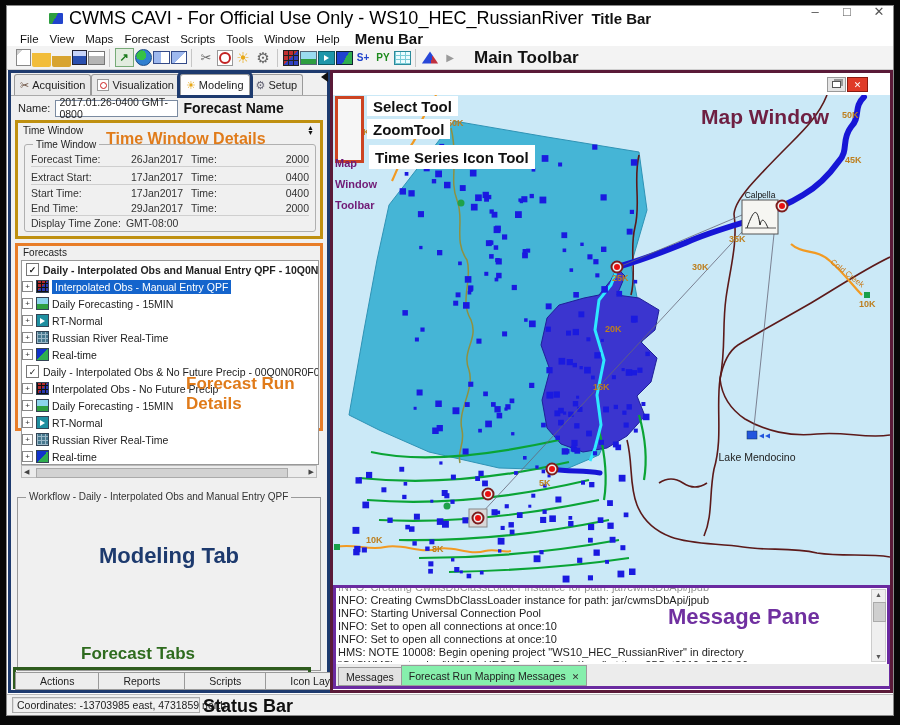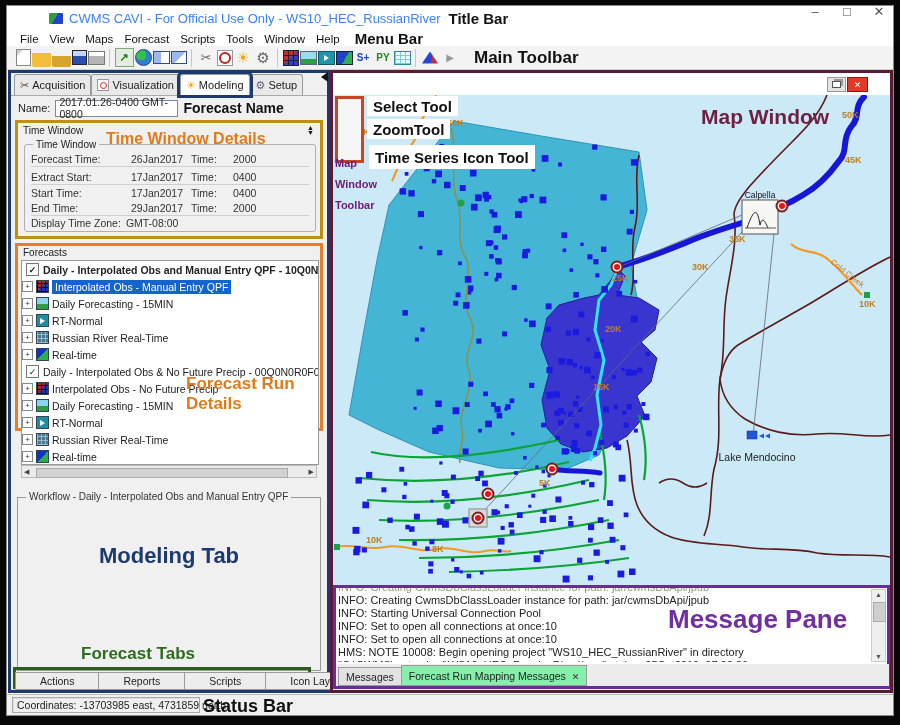--- a/index.html
+++ b/index.html
@@ -10,7 +10,7 @@
   
   #titlebar{position:absolute;left:7px;top:6px;width:886px;height:25px;background:#fff;display:flex;align-items:center}
   .appicon{width:14px;height:11px;border-radius:1px;background:linear-gradient(120deg,#2e9e40 45%,#2244cc 45%);margin-left:42px;margin-right:6px}
-  #title-text{font-size:13px;color:#3b82f6}
+  #title-text{font-size:18px;color:#000000}
   .ann{font-weight:bold;color:#111}
   #ann-titlebar{font-size:15px;margin-left:8px}
   .winctl{position:absolute;top:4px;color:#555;font-size:13px;width:26px;text-align:center;cursor:default}

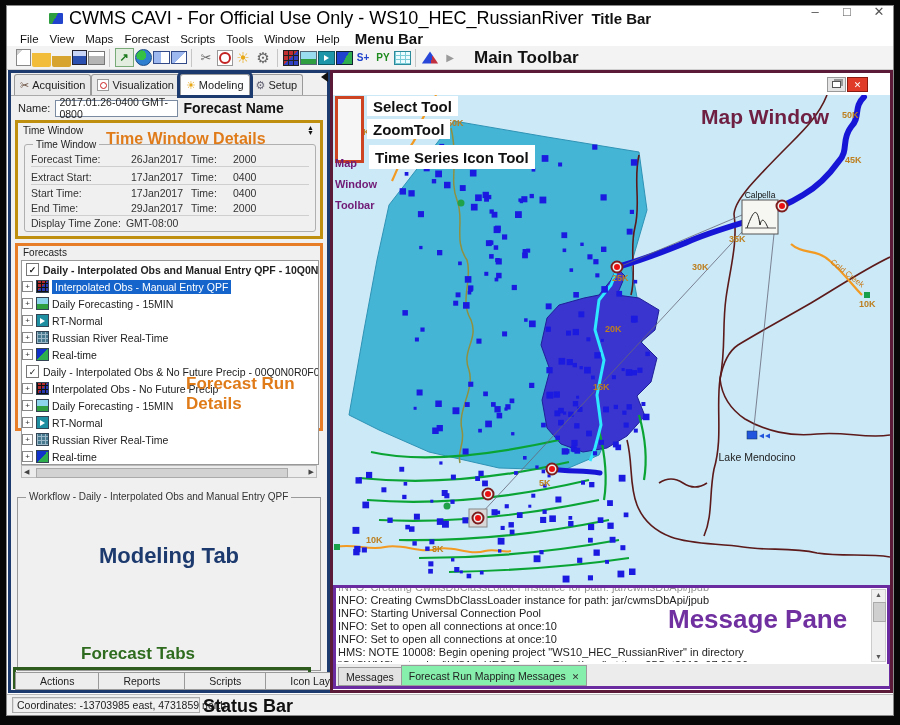--- a/index.html
+++ b/index.html
@@ -72,7 +72,7 @@
   #tw-group{position:absolute;left:6px;top:21px;width:290px;height:86px;border:1px solid #b0b0b0;border-radius:3px}
   #tw-legend{position:absolute;left:8px;top:-6px;font-size:10px;color:#222;background:#f0f0f0;padding:0 3px}
   .tw-row{position:absolute;left:6px;width:278px;height:15px;display:flex;align-items:center;font-size:10.5px;color:#333}
-  .tw-row .c1{width:92px}.tw-row .c2{width:60px;text-align:right}.tw-row .c3{width:42px;padding-left:8px}.tw-row .c4{flex:1;text-align:left}
+  .tw-row .c1{width:92px}.tw-row .c2{width:60px;text-align:right}.tw-row .c3{width:42px;padding-left:8px}.tw-row .c4{flex:1;text-align:right}
   .tw-sep{border-bottom:1px solid #cfcfcf}
   
   #fc-panel{position:absolute;left:4px;top:170px;width:308px;height:188px;border:3px solid #e87d28;background:#f0f0f0;box-sizing:border-box}

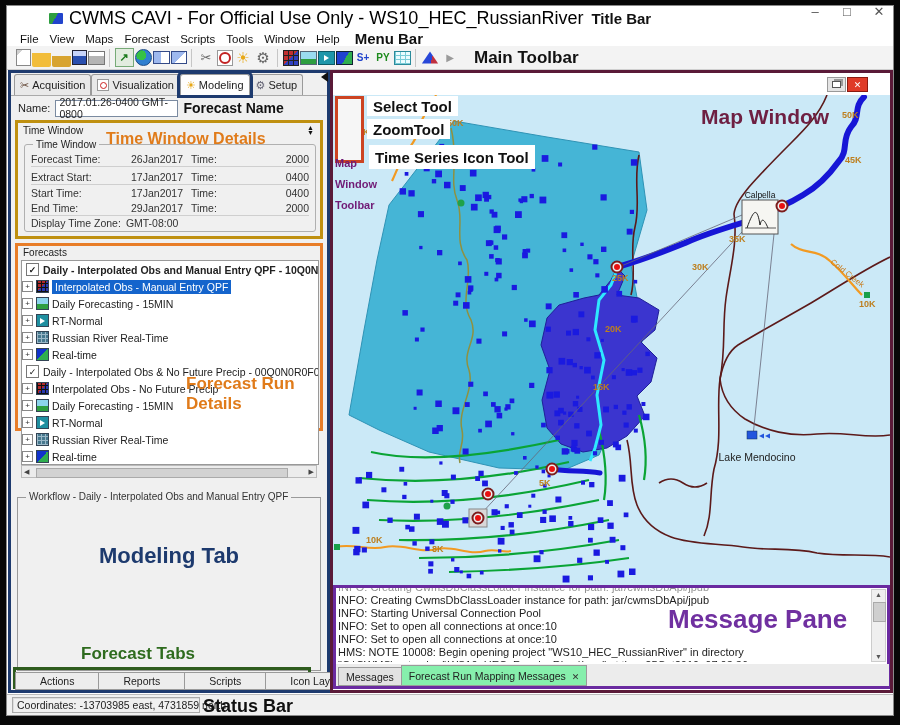--- a/index.html
+++ b/index.html
@@ -139,7 +139,7 @@
   #msg-scroll{position:absolute;right:1px;top:1px;width:15px;height:73px;background:#efefef;border:1px solid #ccc;box-sizing:border-box}
   .varrow{position:absolute;left:0;width:13px;text-align:center;font-size:7px;color:#555}
   #msg-thumb{position:absolute;left:1px;top:12px;width:11px;height:18px;background:#cfcfcf;border:1px solid #aaa}
-  #ann-msgpane{position:absolute;left:332px;top:16px;font-size:26px;font-weight:bold;color:#7030a0}
+  #ann-msgpane{position:absolute;left:332px;top:16px;font-size:22px;font-weight:bold;color:#7030a0}
   #msg-tabs{position:absolute;left:0;top:76px;width:551px;height:22px;background:#ececec;display:flex;align-items:flex-end;padding-left:2px}
   .mtab{height:17px;border:1px solid #9a9a9a;background:#e2e2e2;font-size:10.5px;color:#222;display:flex;align-items:center;padding:0 7px;margin-right:-1px;white-space:nowrap;gap:6px}
   .mtab.sel{background:#86efac;height:19px}

